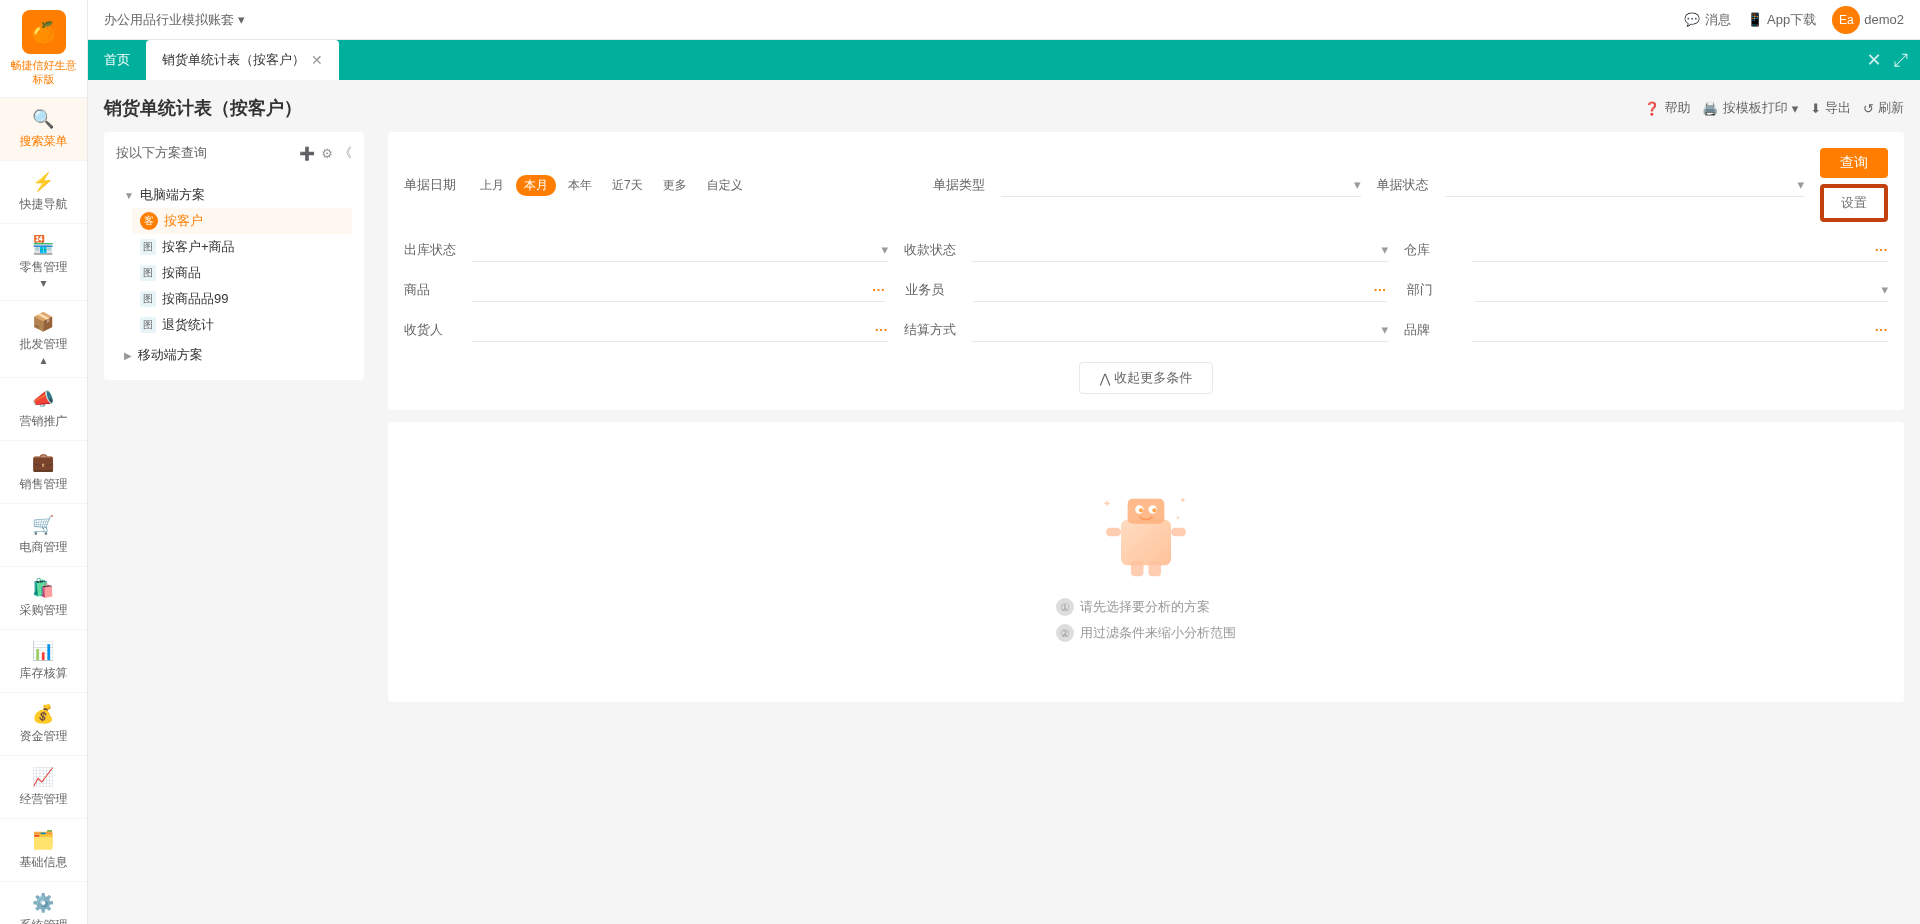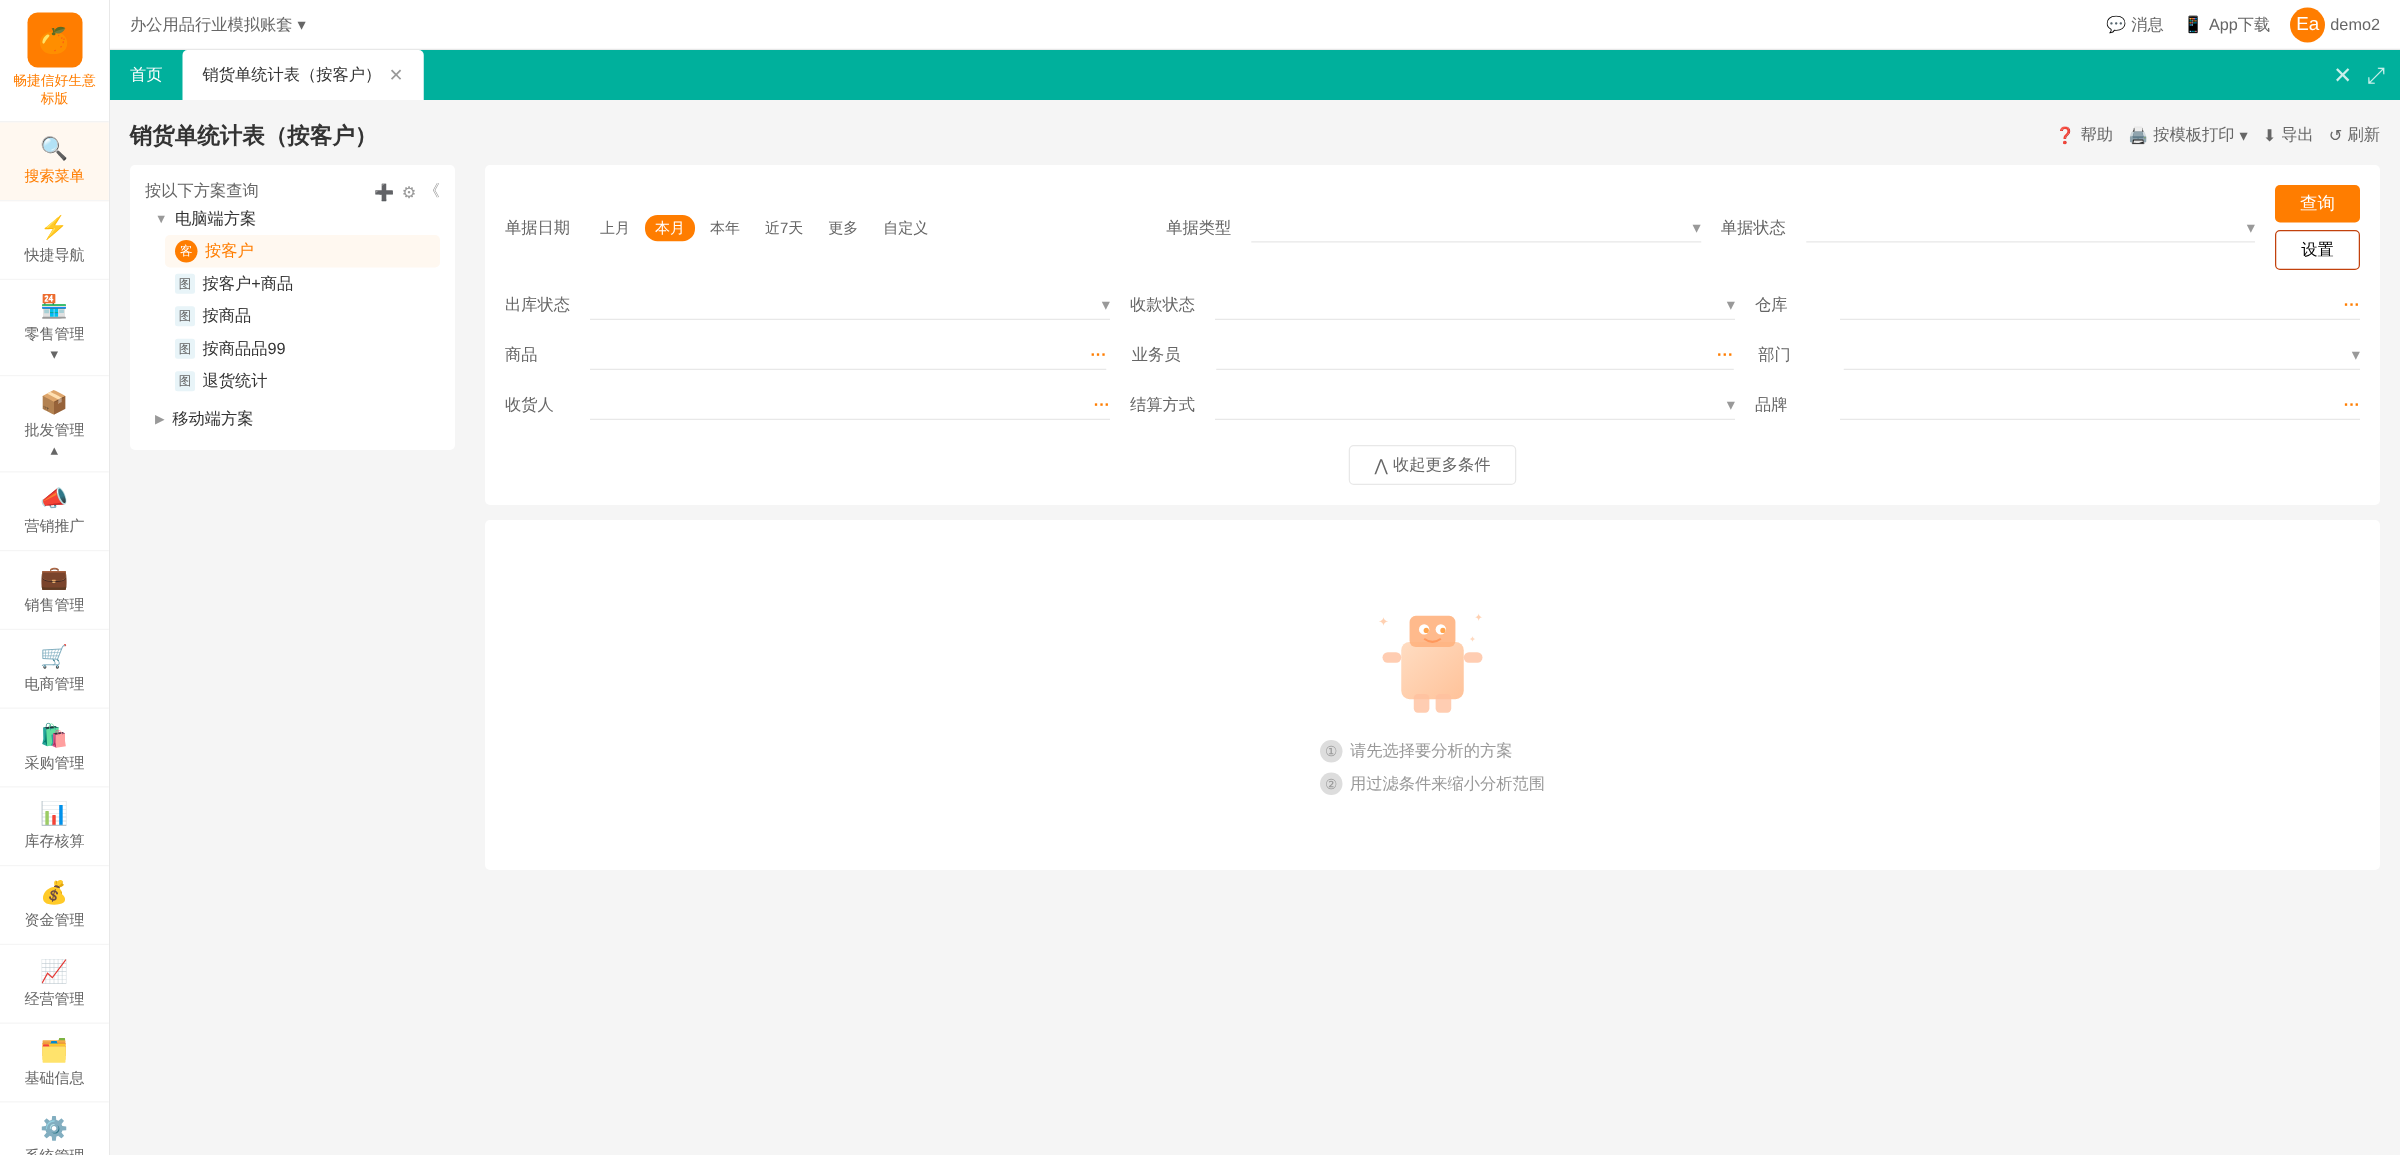--- a/index.html
+++ b/index.html
@@ -24,7 +24,7 @@
     .header-dropdown { display: flex; align-items: center; gap: 4px; cursor: pointer; }
     .header-right { display: flex; align-items: center; gap: 16px; color: #666; font-size: 13px; }
     .header-right-item { display: flex; align-items: center; gap: 4px; cursor: pointer; }
-    .avatar { width: 28px; height: 28px; border-radius: 50%; background: #ff7d00; display: flex; align-items: center; justify-content: center; color: white; font-size: 15px; }
+    .avatar { width: 28px; height: 28px; border-radius: 50%; background: #ff7d00; display: flex; align-items: center; justify-content: center; color: white; font-size: 12px; }
 
     
     .tab-bar { height: 40px; background: #00b09c; display: flex; align-items: center; padding: 0 0; flex-shrink: 0; }

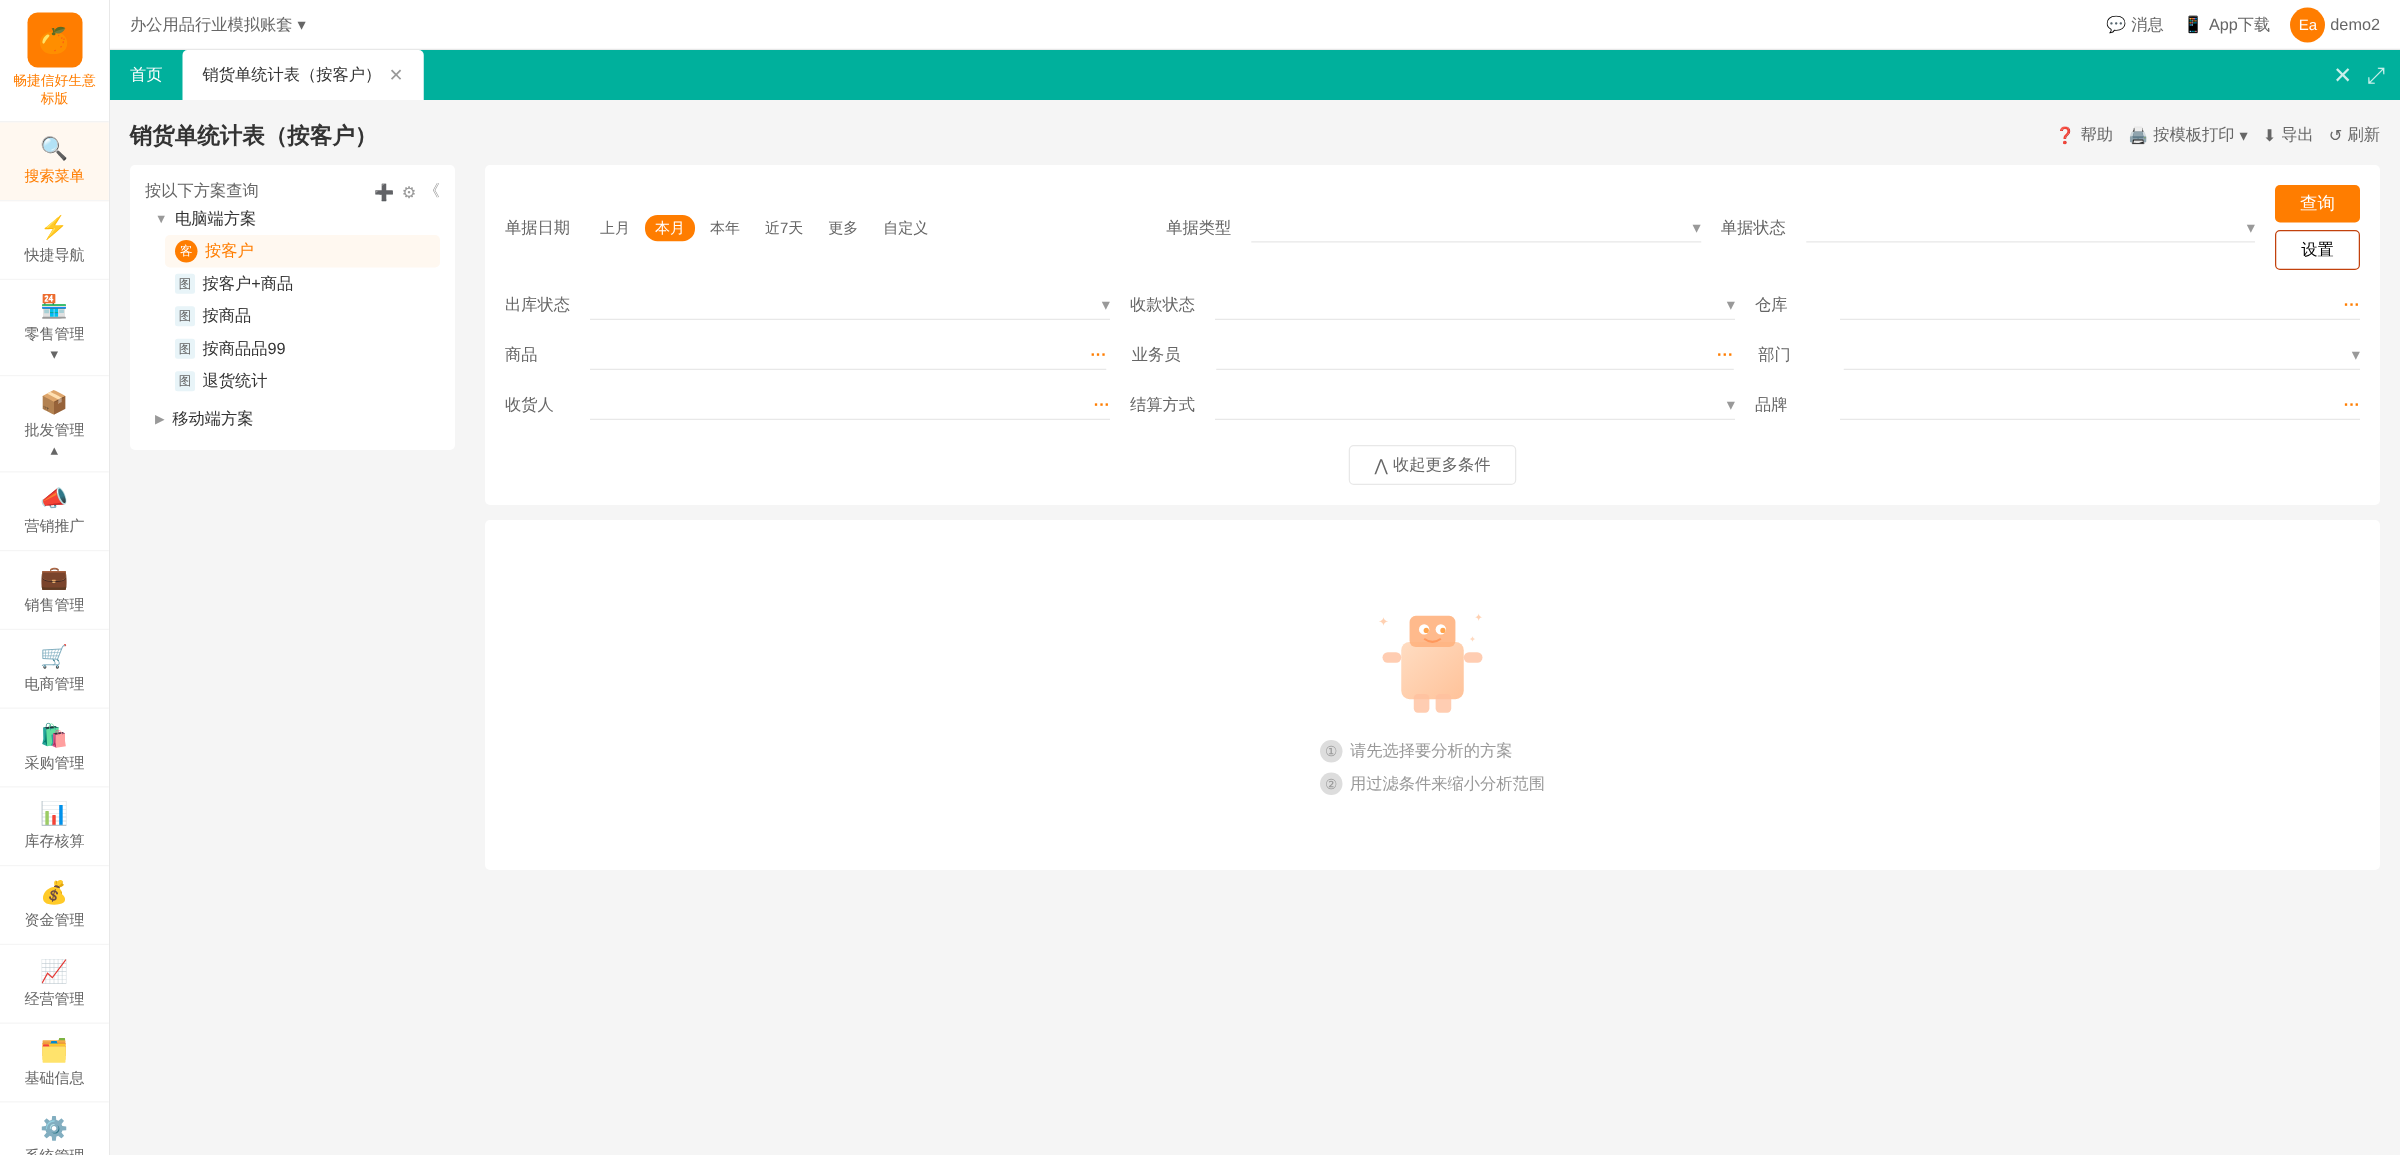--- a/index.html
+++ b/index.html
@@ -49,7 +49,7 @@
     .date-btn.active { background: #ff7d00; color: white; border-radius: 10px; }
     .date-range { color: #999; font-size: 12px; }
     .left-panel { width: 260px; background: white; border-radius: 4px; padding: 12px; flex-shrink: 0; margin-right: 12px; }
-    .left-panel-header { display: flex; align-items: center; justify-content: space-between; margin-bottom: 0; }
+    .left-panel-header { display: flex; align-items: center; justify-content: space-between; margin-bottom: 20px; }
     .left-panel-title { font-size: 13px; color: #666; }
     .left-panel-actions { display: flex; align-items: center; gap: 6px; color: #999; cursor: pointer; }
     .tree-item { display: flex; align-items: center; gap: 6px; padding: 4px 8px; border-radius: 4px; cursor: pointer; font-size: 13px; color: #333; }

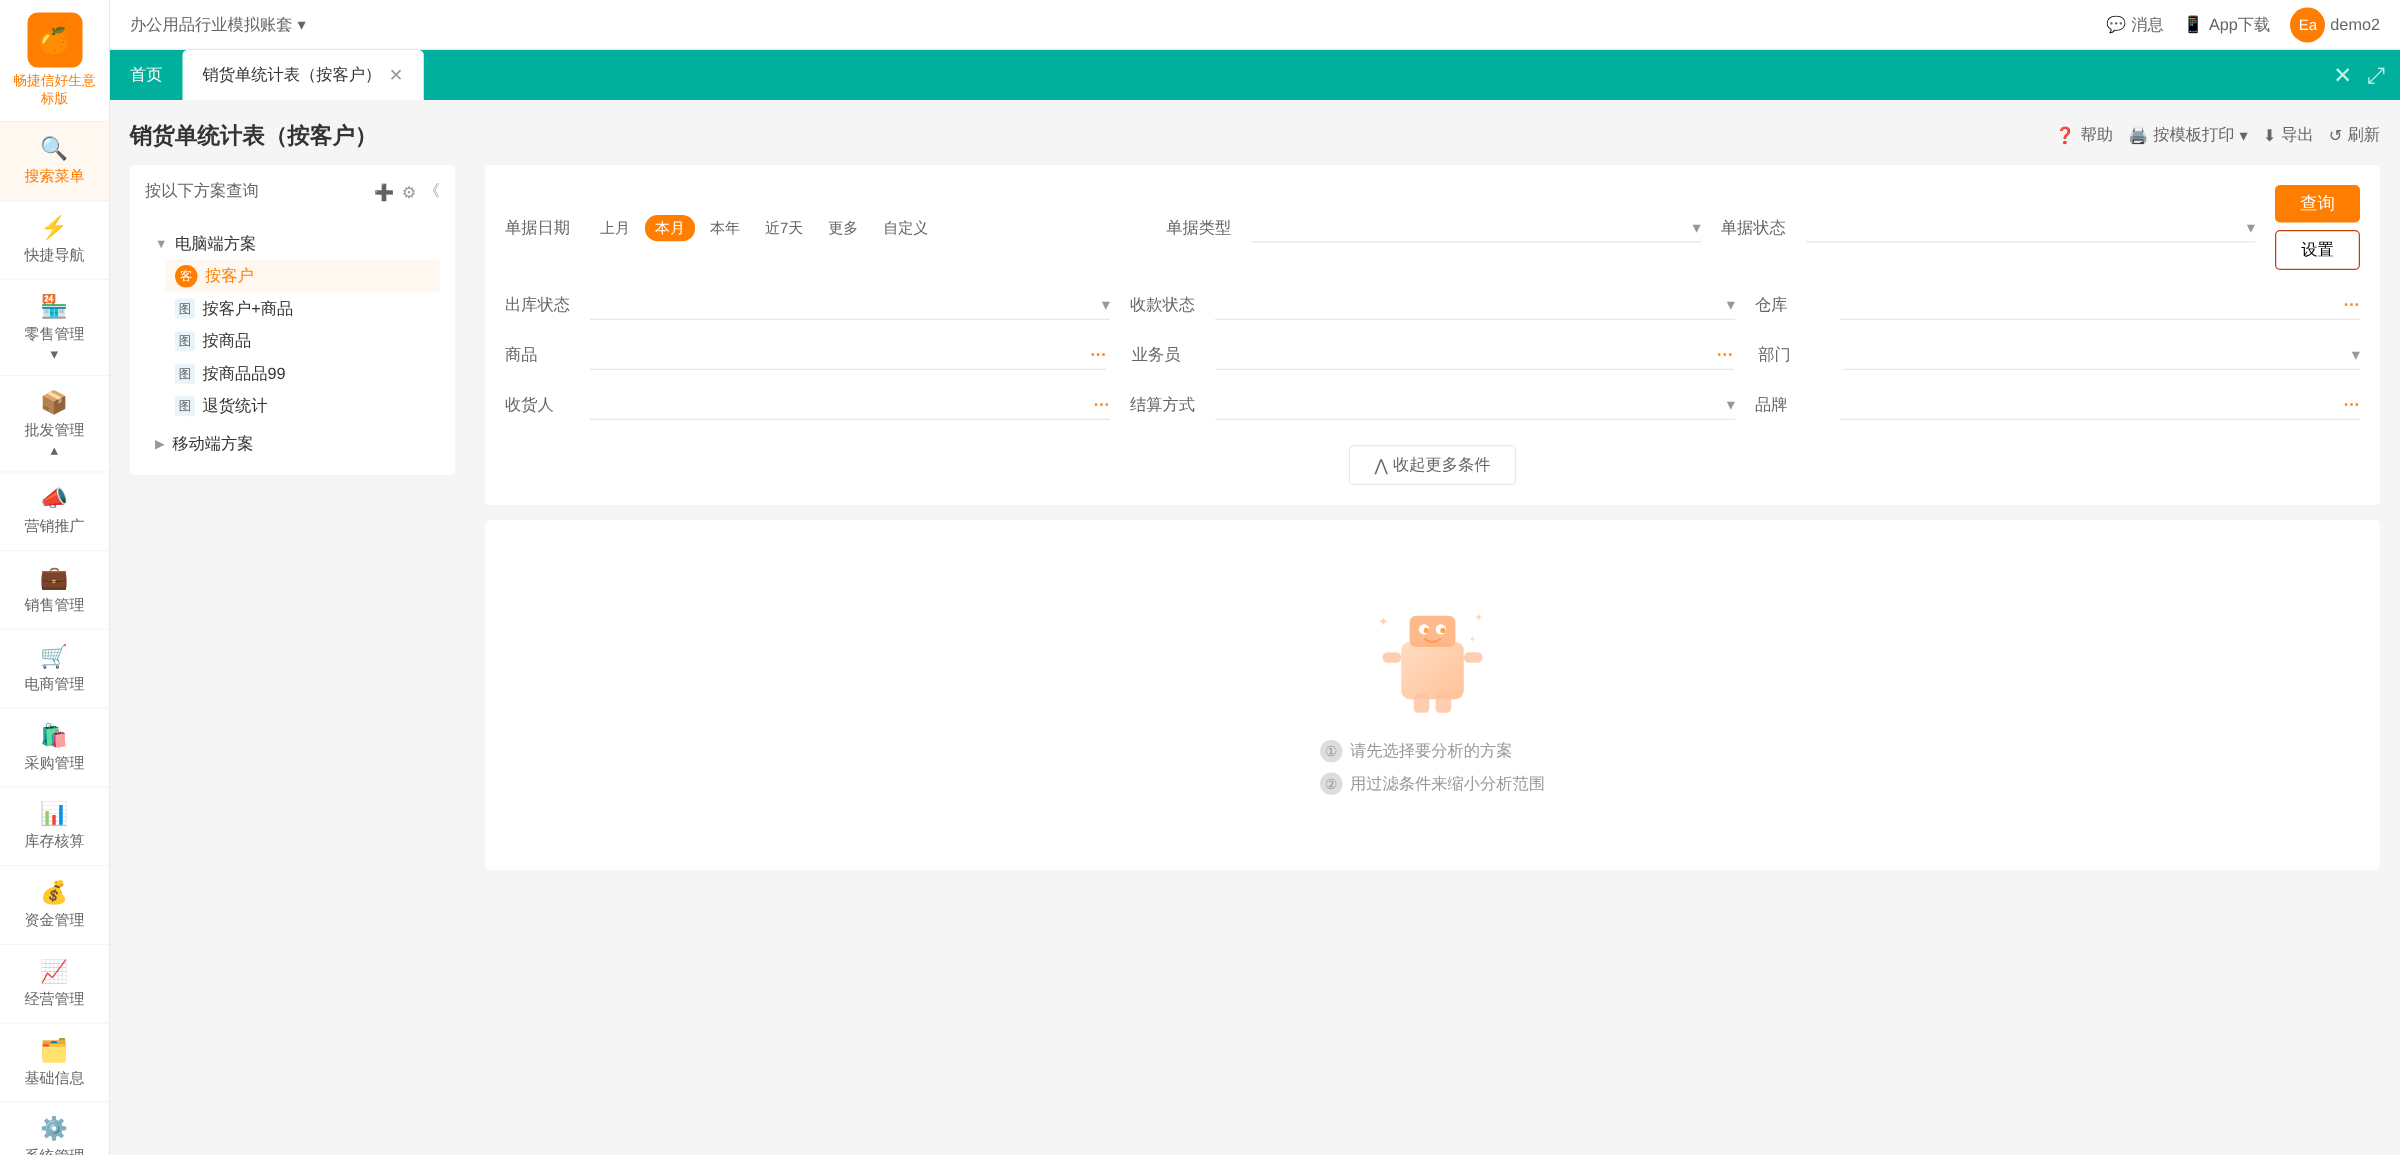--- a/index.html
+++ b/index.html
@@ -42,7 +42,7 @@
     .page-actions { display: flex; align-items: center; gap: 12px; }
     .page-action-btn { display: flex; align-items: center; gap: 4px; color: #666; font-size: 13px; cursor: pointer; }
     .btn-query { background: #ff7d00; color: white; border: none; padding: 6px 20px; border-radius: 4px; font-size: 14px; cursor: pointer; }
-    .btn-settings { background: white; color: #000000; border: 1px solid #c2410c; padding: 6px 16px; border-radius: 4px; font-size: 13px; cursor: pointer; }
+    .btn-settings { background: white; color: #737373; border: 4px solid #c2410c; padding: 6px 16px; border-radius: 4px; font-size: 13px; cursor: pointer; }
     .filter-label { color: #666; font-size: 13px; white-space: nowrap; margin-right: 8px; min-width: 60px; }
     .filter-date-group { display: flex; align-items: center; gap: 4px; }
     .date-btn { padding: 2px 8px; border-radius: 3px; font-size: 12px; cursor: pointer; color: #666; background: none; border: none; }

